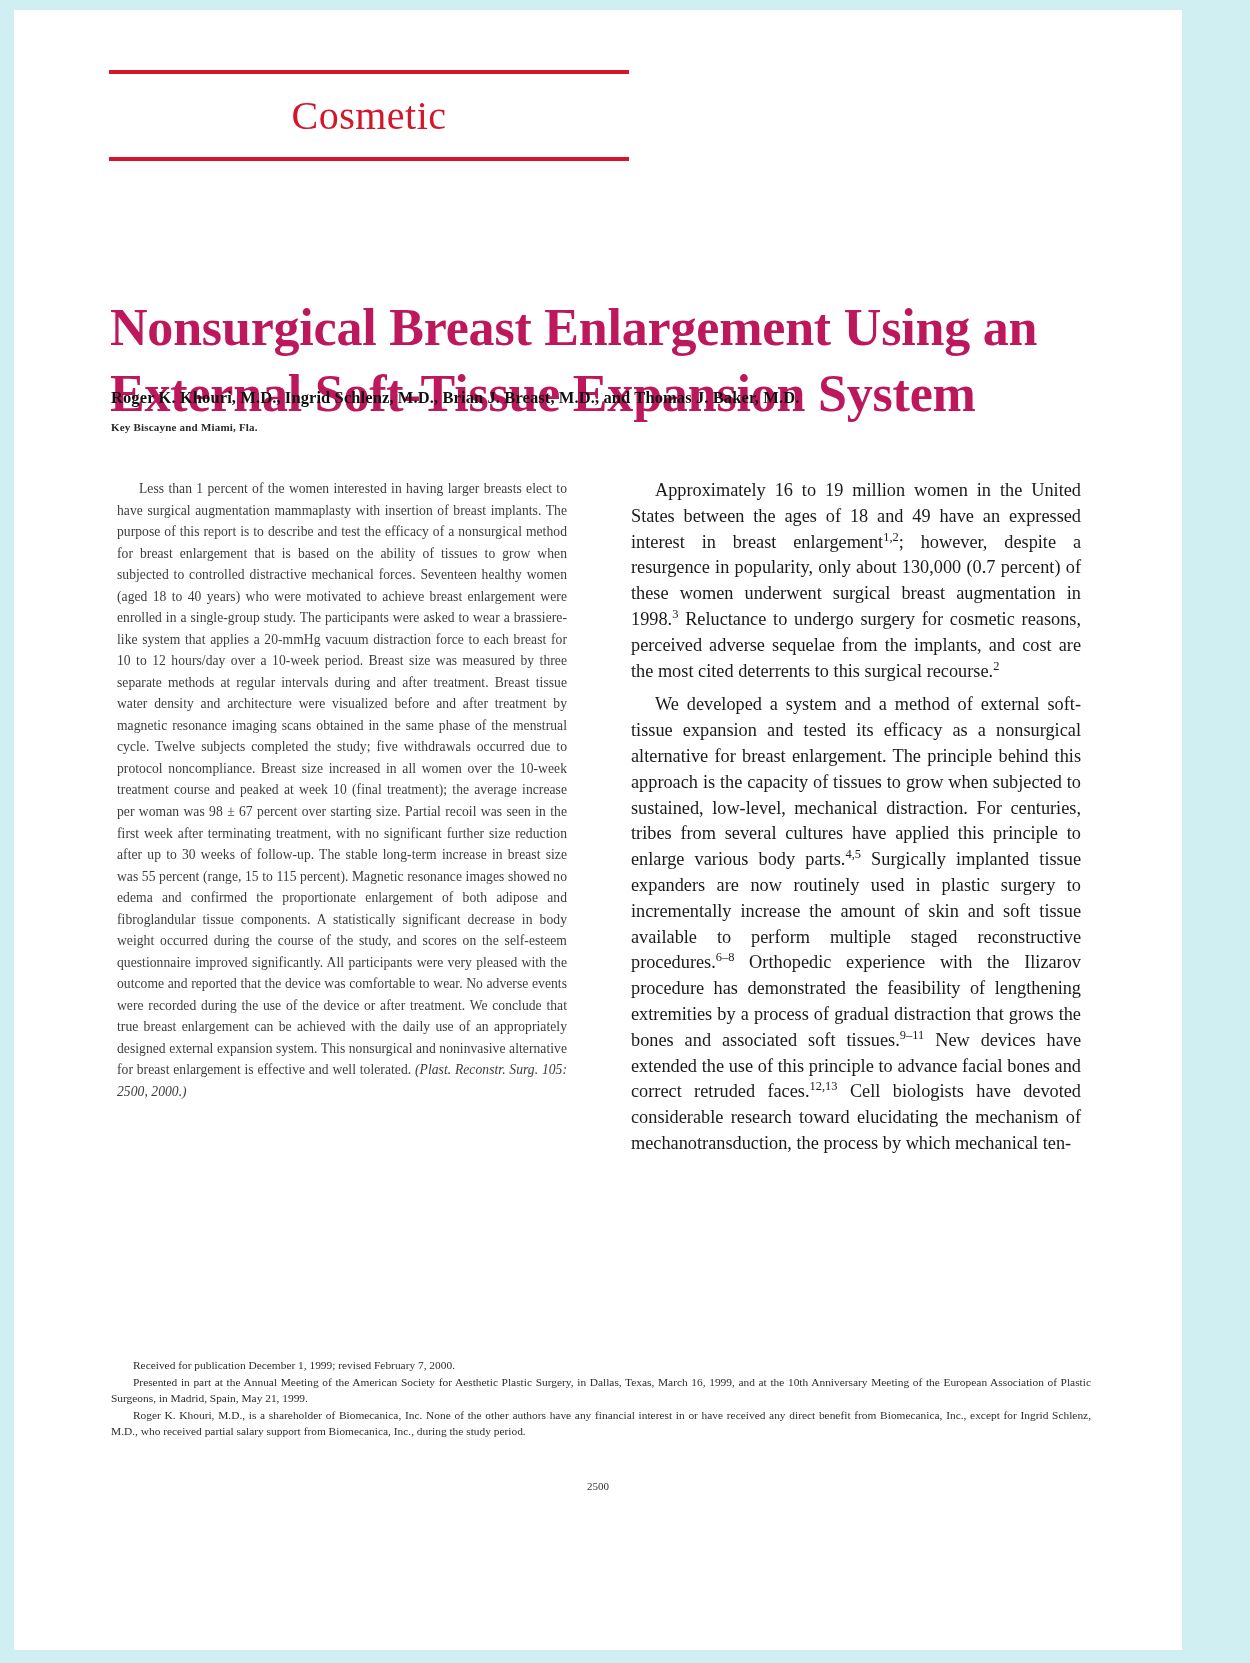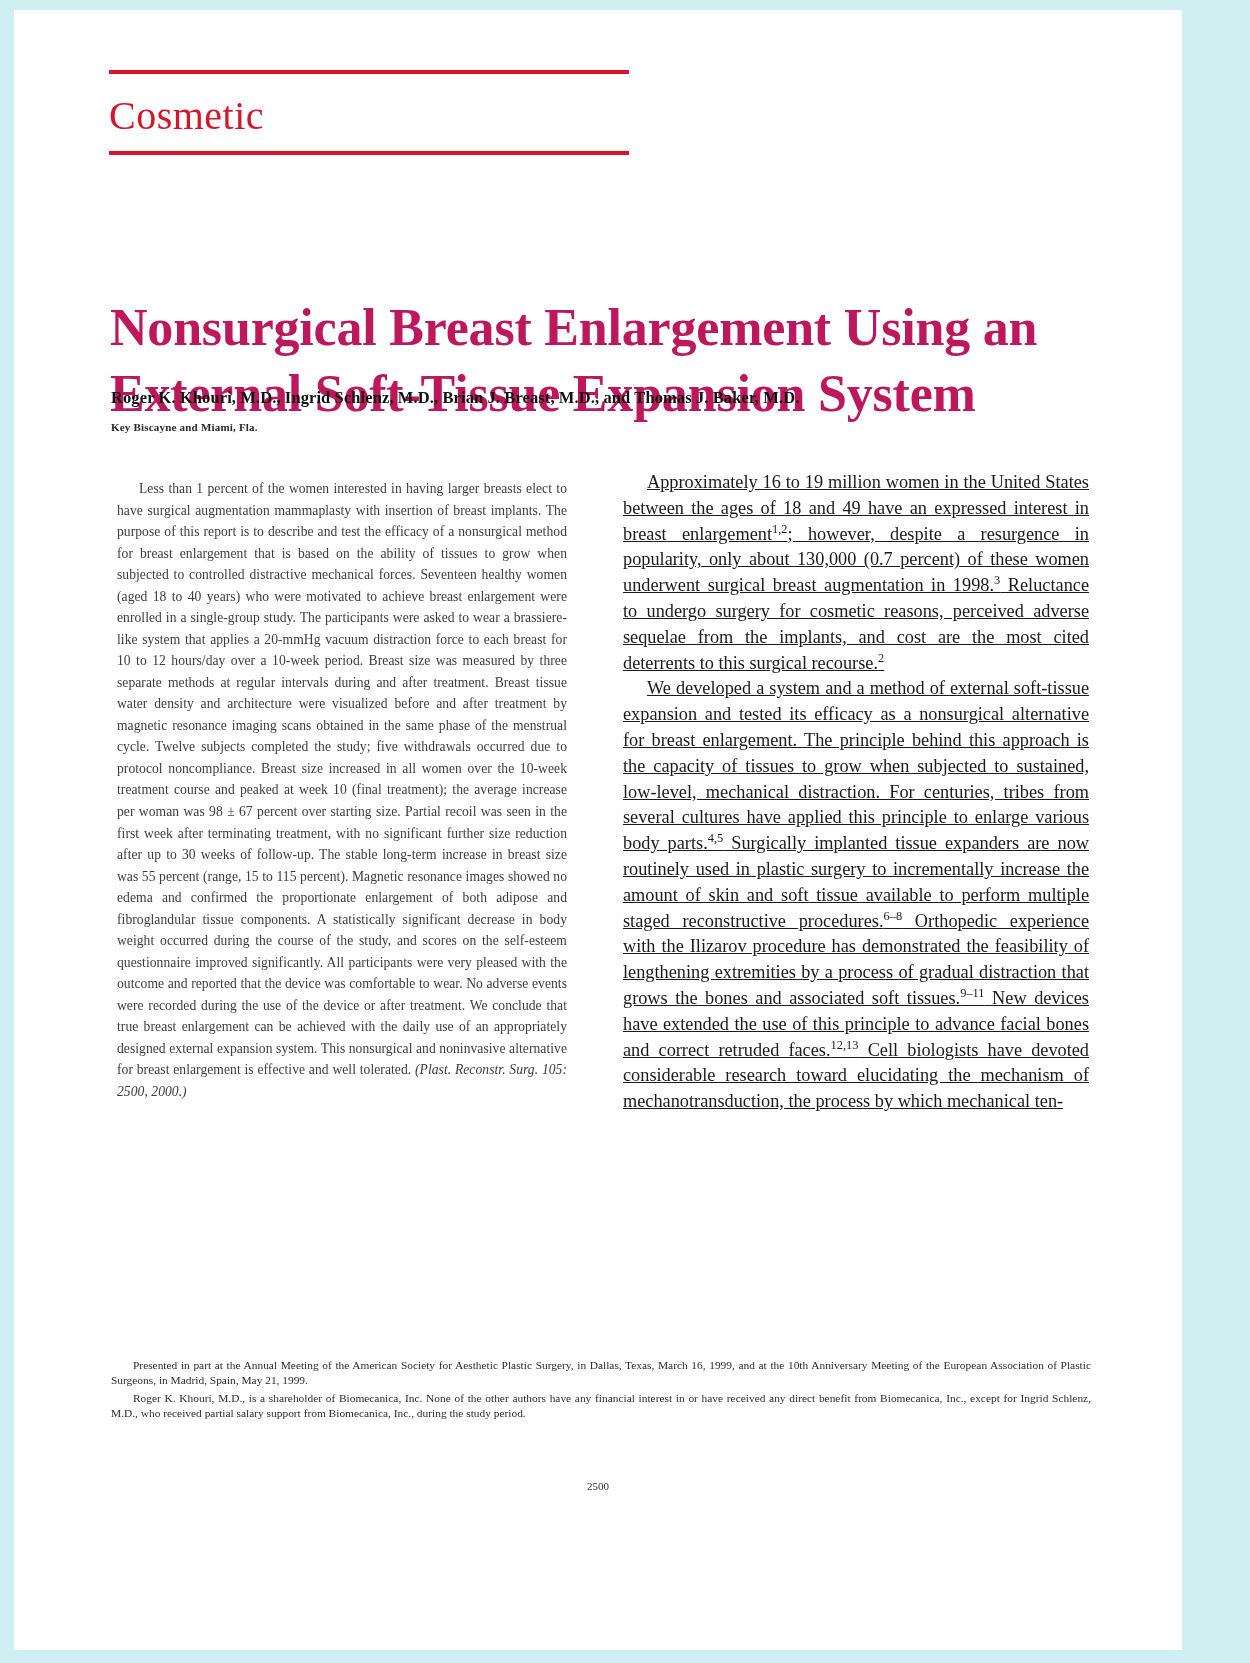--- a/index.html
+++ b/index.html
@@ -42,7 +42,8 @@
   .section-title {
     color: #d4152a;
     font-size: 40px;
-    padding: 18px 0 12px 0;
+    text-align: center;
+    padding: 18px 0 18px 0;
     letter-spacing: 0.5px;
     font-family: "Liberation Serif", serif;
   }

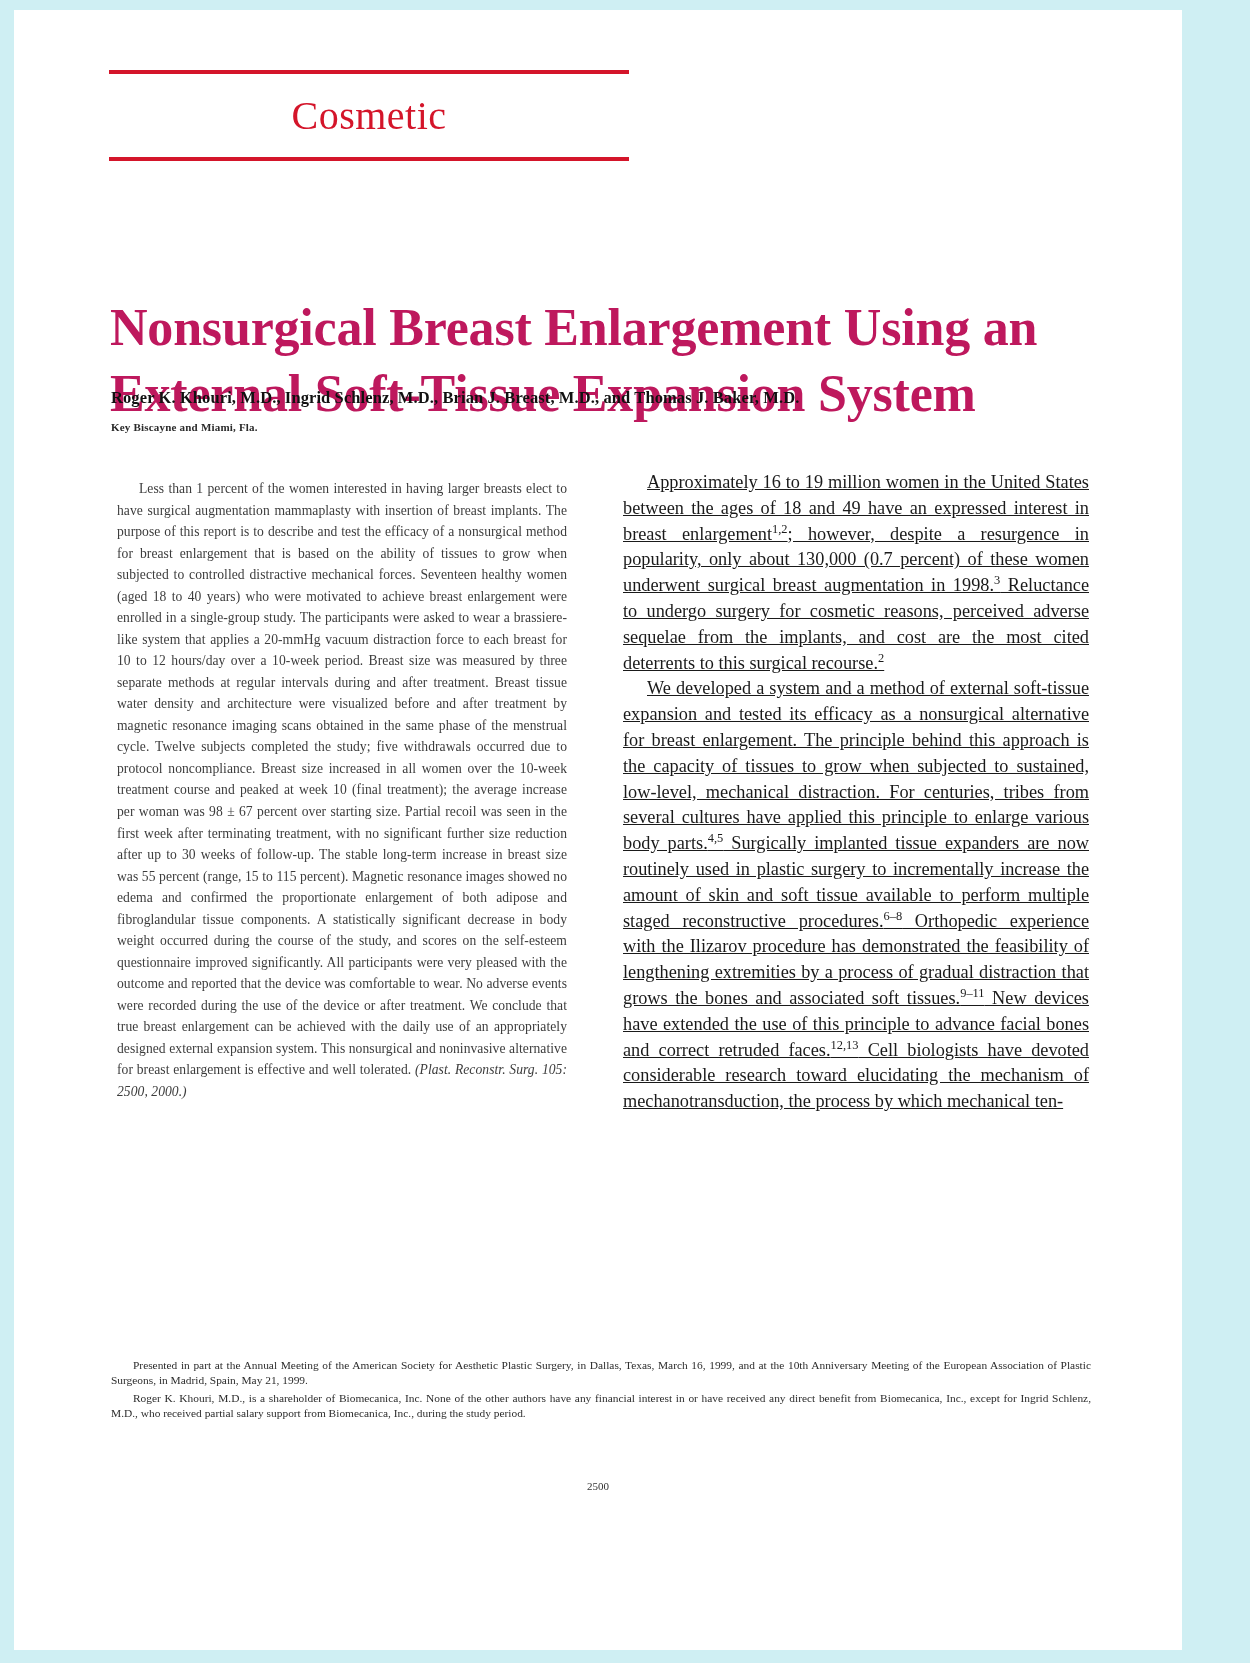--- a/index.html
+++ b/index.html
@@ -101,13 +101,12 @@
     letter-spacing: 0.05px;
   }
   .body p {
-    margin: 0;
+    margin: 8px;
     font-size: 18.3px;
     line-height: 1.41;
     text-align: justify;
     text-indent: 24px;
     color: #1a1a1a;
-    text-decoration: underline;
   }
   .body p + p { margin-top: 0; }
   sup { font-size: 0.68em; vertical-align: super; line-height: 0; }

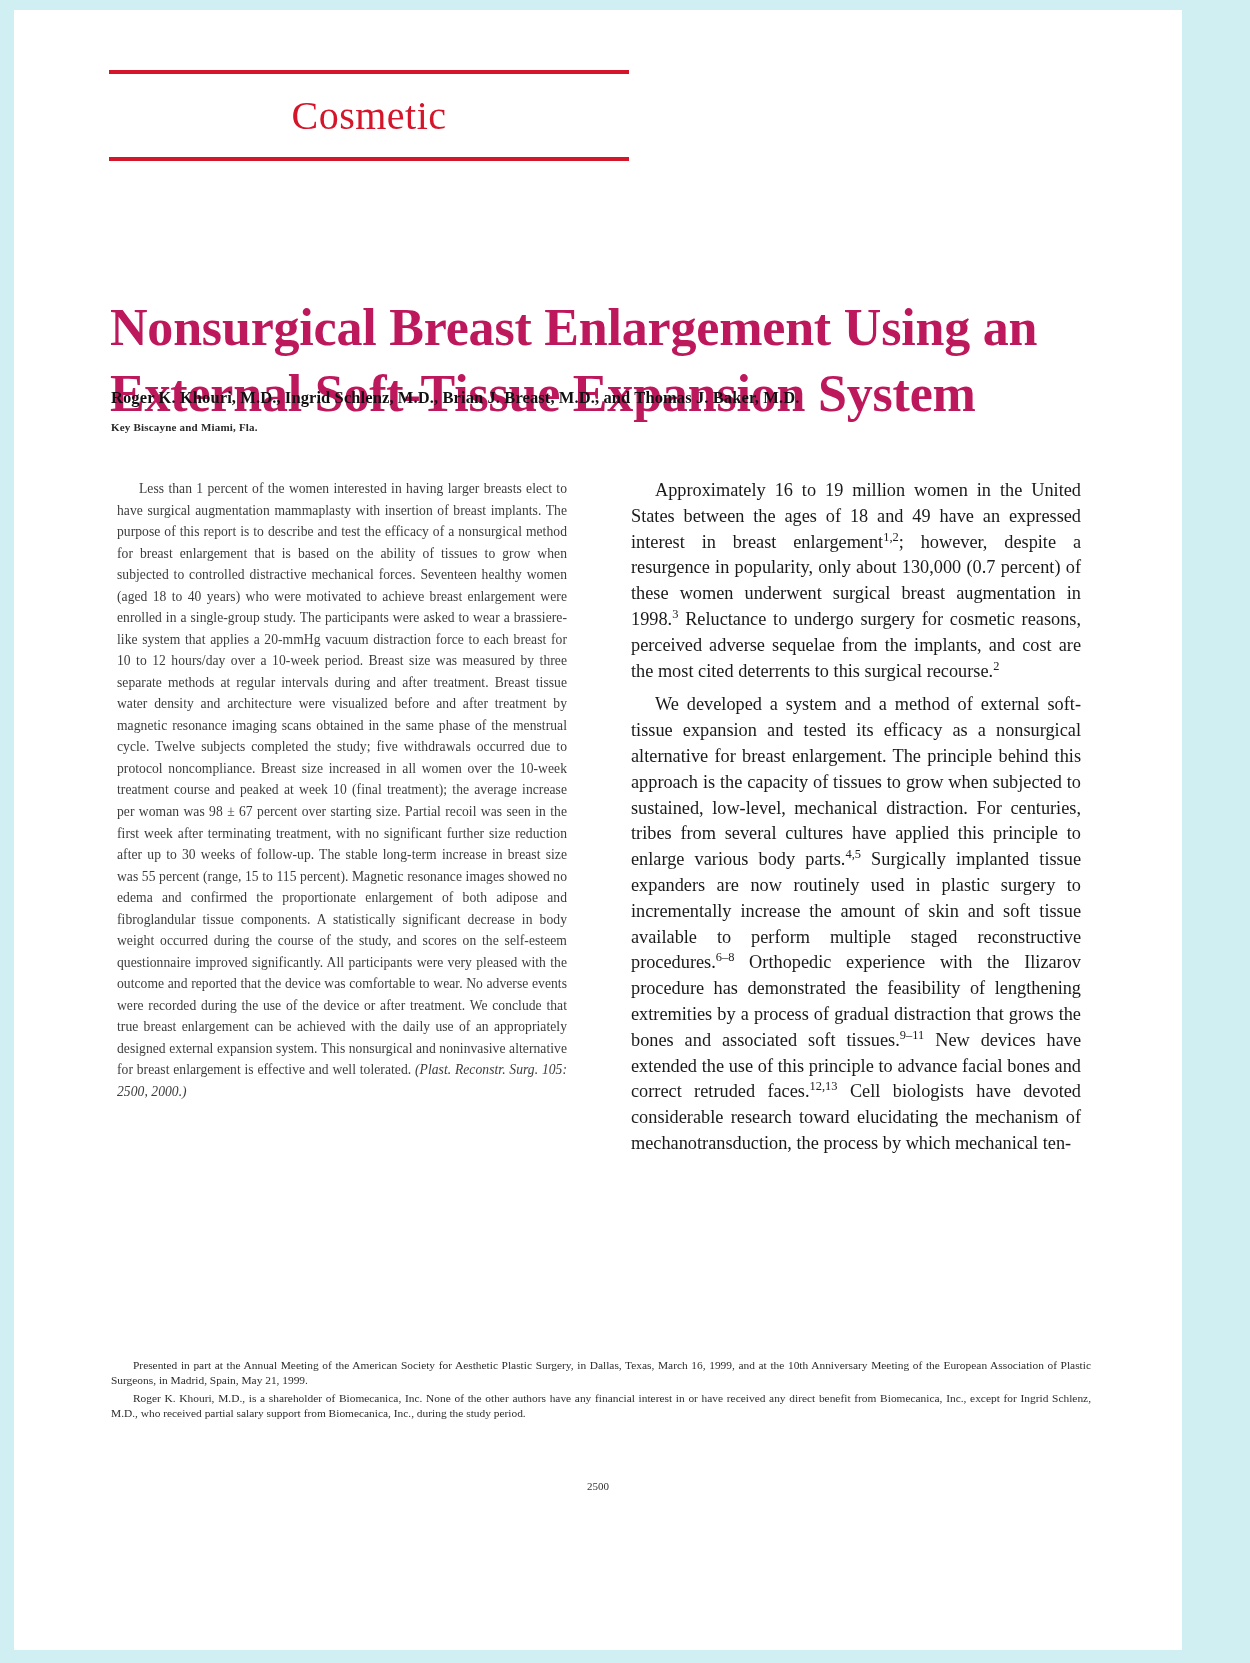--- a/index.html
+++ b/index.html
@@ -165,6 +165,7 @@
   </div>
 
   <div class="footnotes">
+    <p>Received for publication December 1, 1999; revised February 7, 2000.</p>
     <p>Presented in part at the Annual Meeting of the American Society for Aesthetic Plastic Surgery, in Dallas, Texas, March 16, 1999, and at the 10th Anniversary Meeting of the European Association of Plastic Surgeons, in Madrid, Spain, May 21, 1999.</p>
     <p>Roger K. Khouri, M.D., is a shareholder of Biomecanica, Inc. None of the other authors have any financial interest in or have received any direct benefit from Biomecanica, Inc., except for Ingrid Schlenz, M.D., who received partial salary support from Biomecanica, Inc., during the study period.</p>
   </div>

